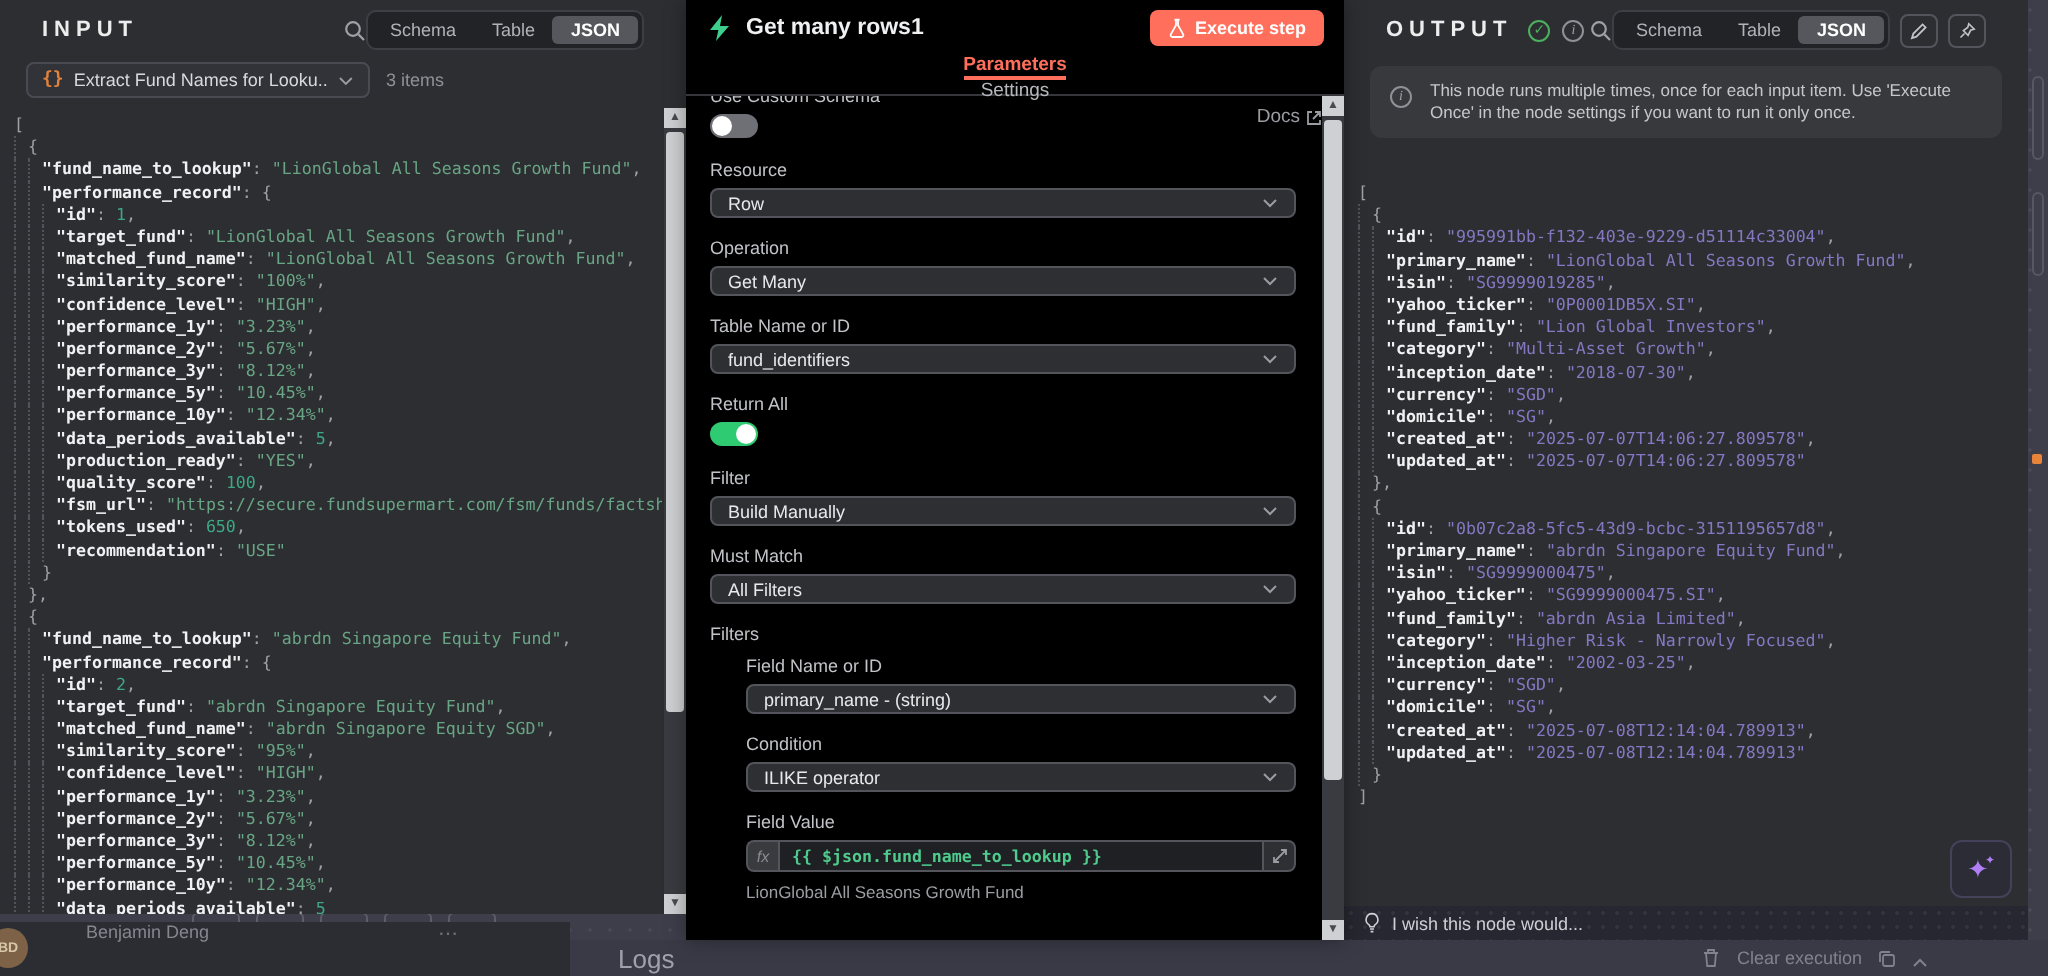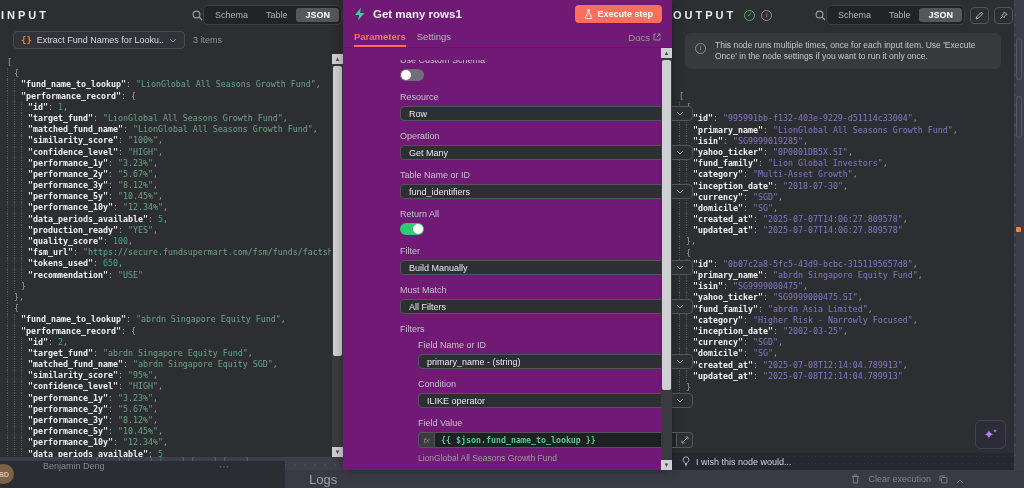--- a/index.html
+++ b/index.html
@@ -34,7 +34,7 @@
 
   
   .side-panel { position:absolute; top:0; background:#2d2e32; z-index:3; }
-  .panel-head { height:30px; display:flex; align-items:center; padding:0 1px; }
+  .panel-head { height:30px; display:flex; align-items:center; padding:0 21px; }
   .panel-title { font-size:11px; font-weight:bold; letter-spacing:3px; color:#eceded; }
   .icon-gap { margin-left:6px; display:flex; align-items:center; }
   .search-icon { margin-left:auto; color:#9fa1a6; display:flex; }

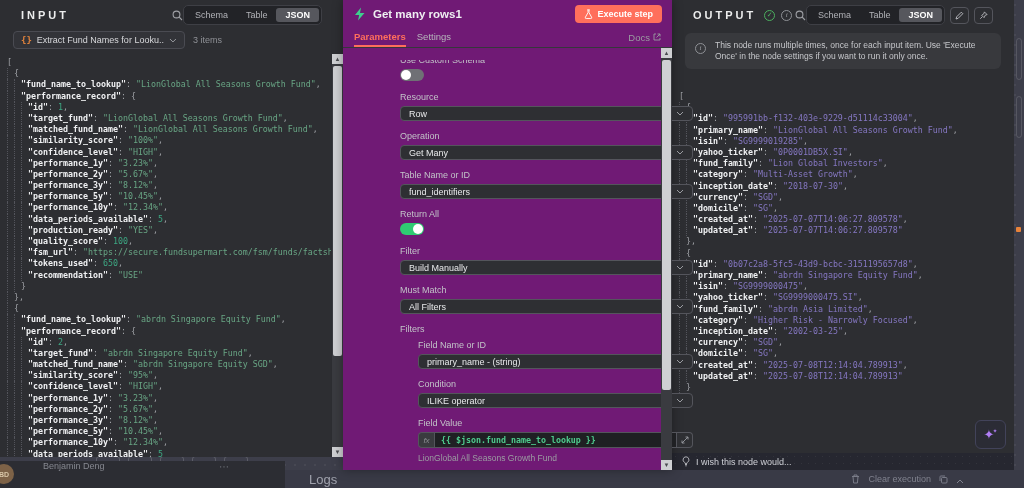--- a/index.html
+++ b/index.html
@@ -73,7 +73,7 @@
   .center-vscroll .vthumb { top:12px; height:330px; }
 
   
-  .center-panel { position:absolute; left:343px; top:0; width:329px; height:470px; background:#701a75; z-index:4; box-shadow:0 0 10px rgba(0,0,0,.35); }
+  .center-panel { position:absolute; left:343px; top:0; width:329px; height:470px; background:#000000; z-index:4; box-shadow:0 0 10px rgba(0,0,0,.35); }
   .cp-head { height:27px; display:flex; align-items:center; padding:0 10px; gap:7px; }
   .cp-title { font-size:11.5px; font-weight:bold; color:#eff0f2; white-space:nowrap; }
   .execute-btn { margin-left:auto; background:var(--accent,#ff6f5c); color:#fff; font-size:9px; font-weight:bold; border-radius:4px; padding:4px 9px; display:flex; gap:4px; align-items:center; white-space:nowrap; }

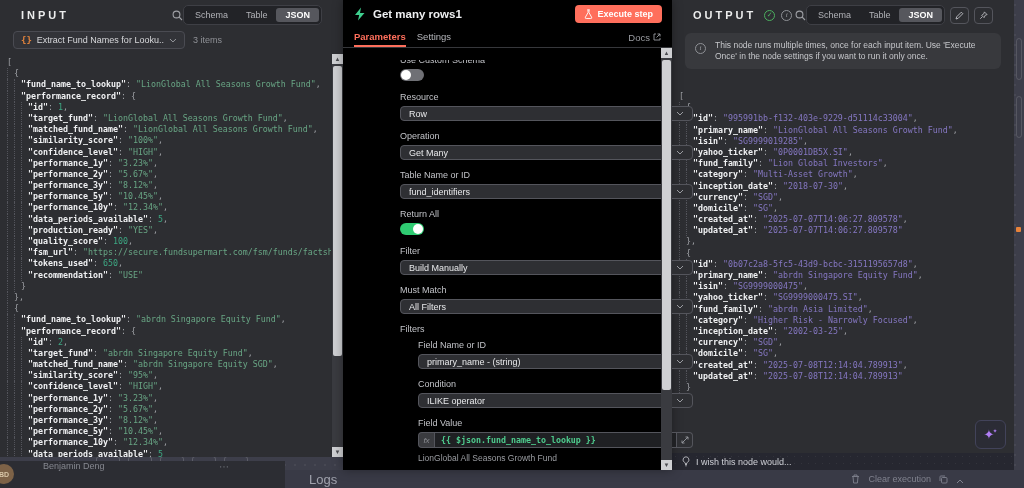--- a/index.html
+++ b/index.html
@@ -77,7 +77,7 @@
   .cp-head { height:27px; display:flex; align-items:center; padding:0 10px; gap:7px; }
   .cp-title { font-size:11.5px; font-weight:bold; color:#eff0f2; white-space:nowrap; }
   .execute-btn { margin-left:auto; background:var(--accent,#ff6f5c); color:#fff; font-size:9px; font-weight:bold; border-radius:4px; padding:4px 9px; display:flex; gap:4px; align-items:center; white-space:nowrap; }
-  .cp-tabs { display:flex; gap:11px; padding:0 11px; height:21px; align-items:center; border-bottom:1px solid #36373b; }
+  .cp-tabs { display:flex; gap:0; padding:0 11px; height:21px; align-items:center; border-bottom:1px solid #36373b;flex-direction:column; }
   .cp-tab { font-size:9.5px; color:#b6b7bc; height:100%; display:flex; align-items:center; border-bottom:2px solid transparent; }
   .cp-tab.active { color:var(--accent,#ff6f5c); border-bottom-color:var(--accent,#ff6f5c); font-weight:bold; }
   .docs-link { margin-left:auto; font-size:9.5px; color:#9a9ca1; display:flex; align-items:center; gap:3px; }

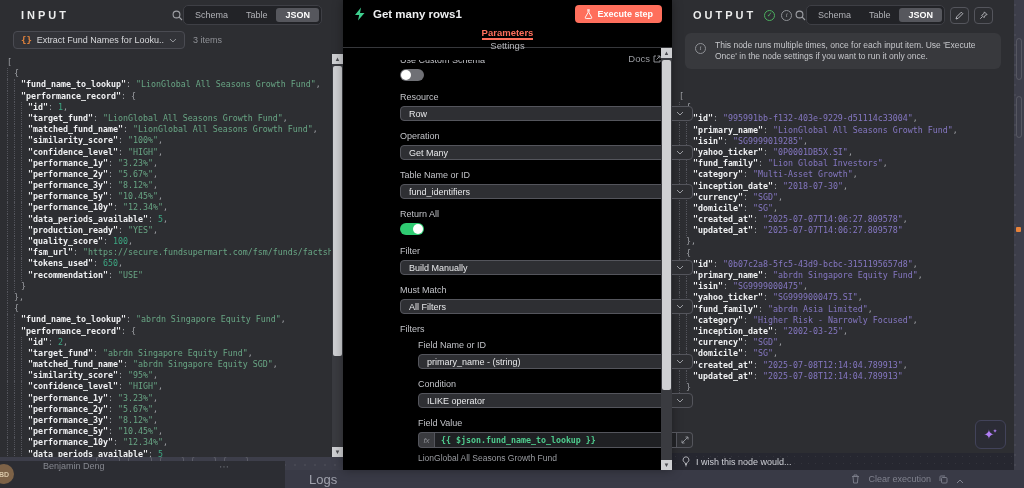--- a/index.html
+++ b/index.html
@@ -81,7 +81,7 @@
   .cp-tab { font-size:9.5px; color:#b6b7bc; height:100%; display:flex; align-items:center; border-bottom:2px solid transparent; }
   .cp-tab.active { color:var(--accent,#ff6f5c); border-bottom-color:var(--accent,#ff6f5c); font-weight:bold; }
   .docs-link { margin-left:auto; font-size:9.5px; color:#9a9ca1; display:flex; align-items:center; gap:3px; }
-  .cp-body { position:absolute; top:60px; left:12px; width:293px; bottom:0; overflow:hidden;margin-left:45px; }
+  .cp-body { position:absolute; top:48px; left:12px; width:293px; bottom:0; overflow:hidden; }
   .f-label { font-size:9px; color:#c2c3c8; margin-bottom:4px; }
   .f-select { height:15px; background:#2e2f33; border:1px solid #54555c; border-radius:4px; display:flex; align-items:center; padding:0 8px; font-size:9px; color:#e8e9eb; margin-bottom:10px; }
   .f-select .chev { margin-left:auto; color:#9a9ca1; display:flex; }

